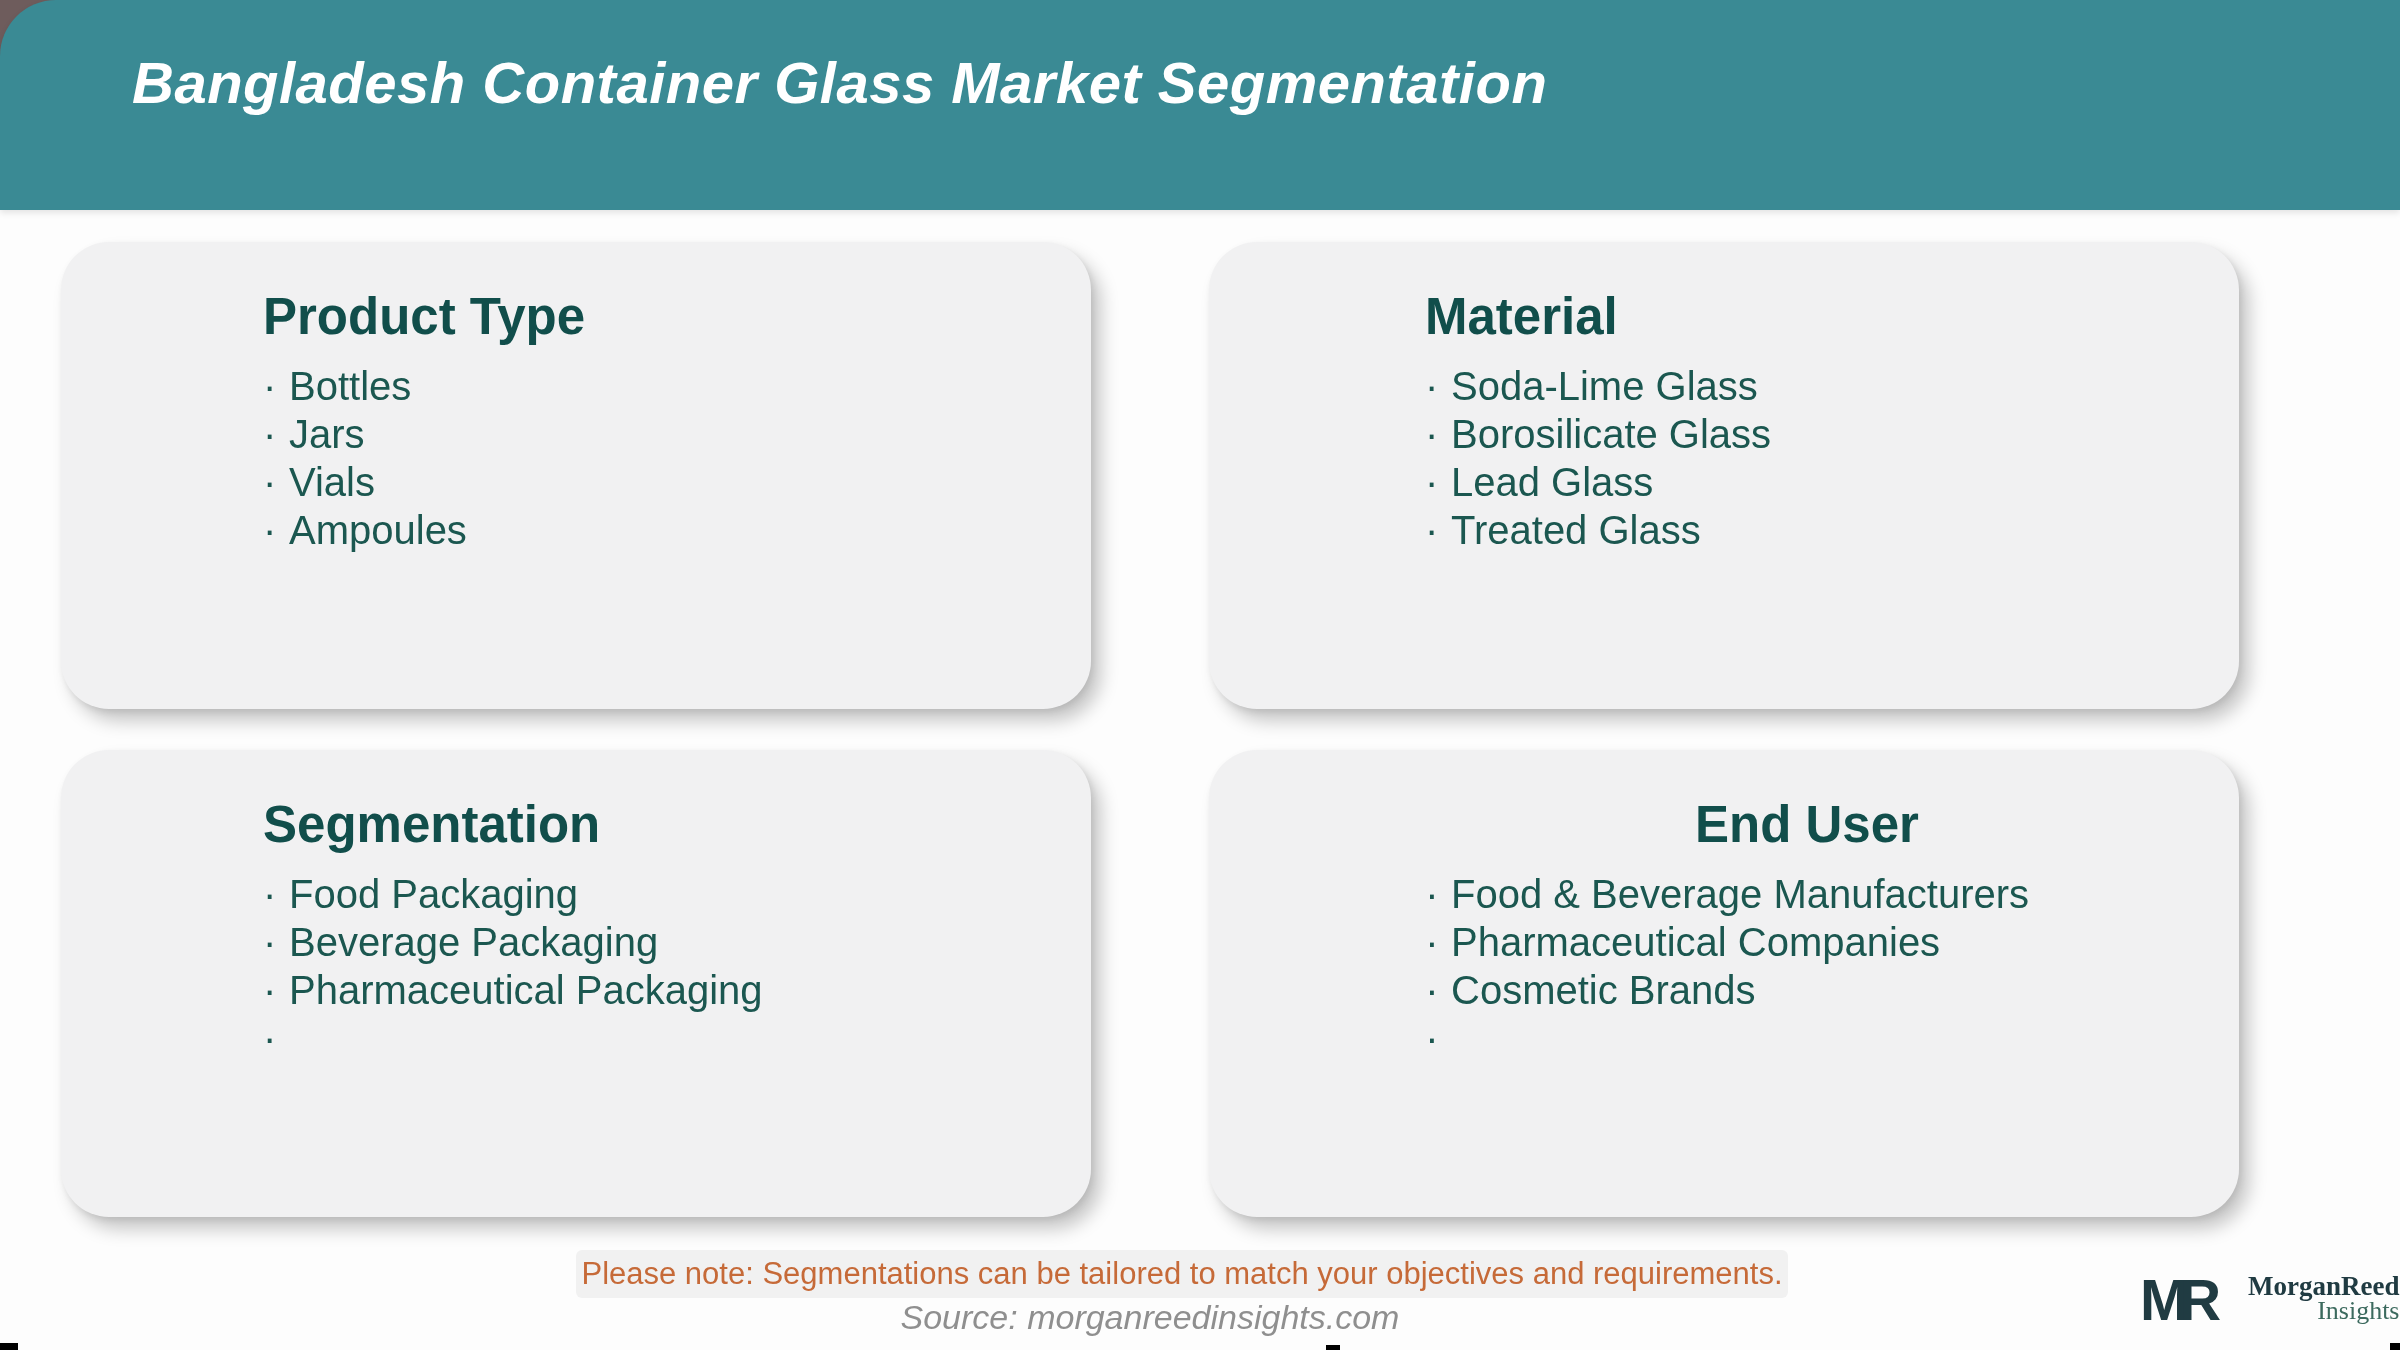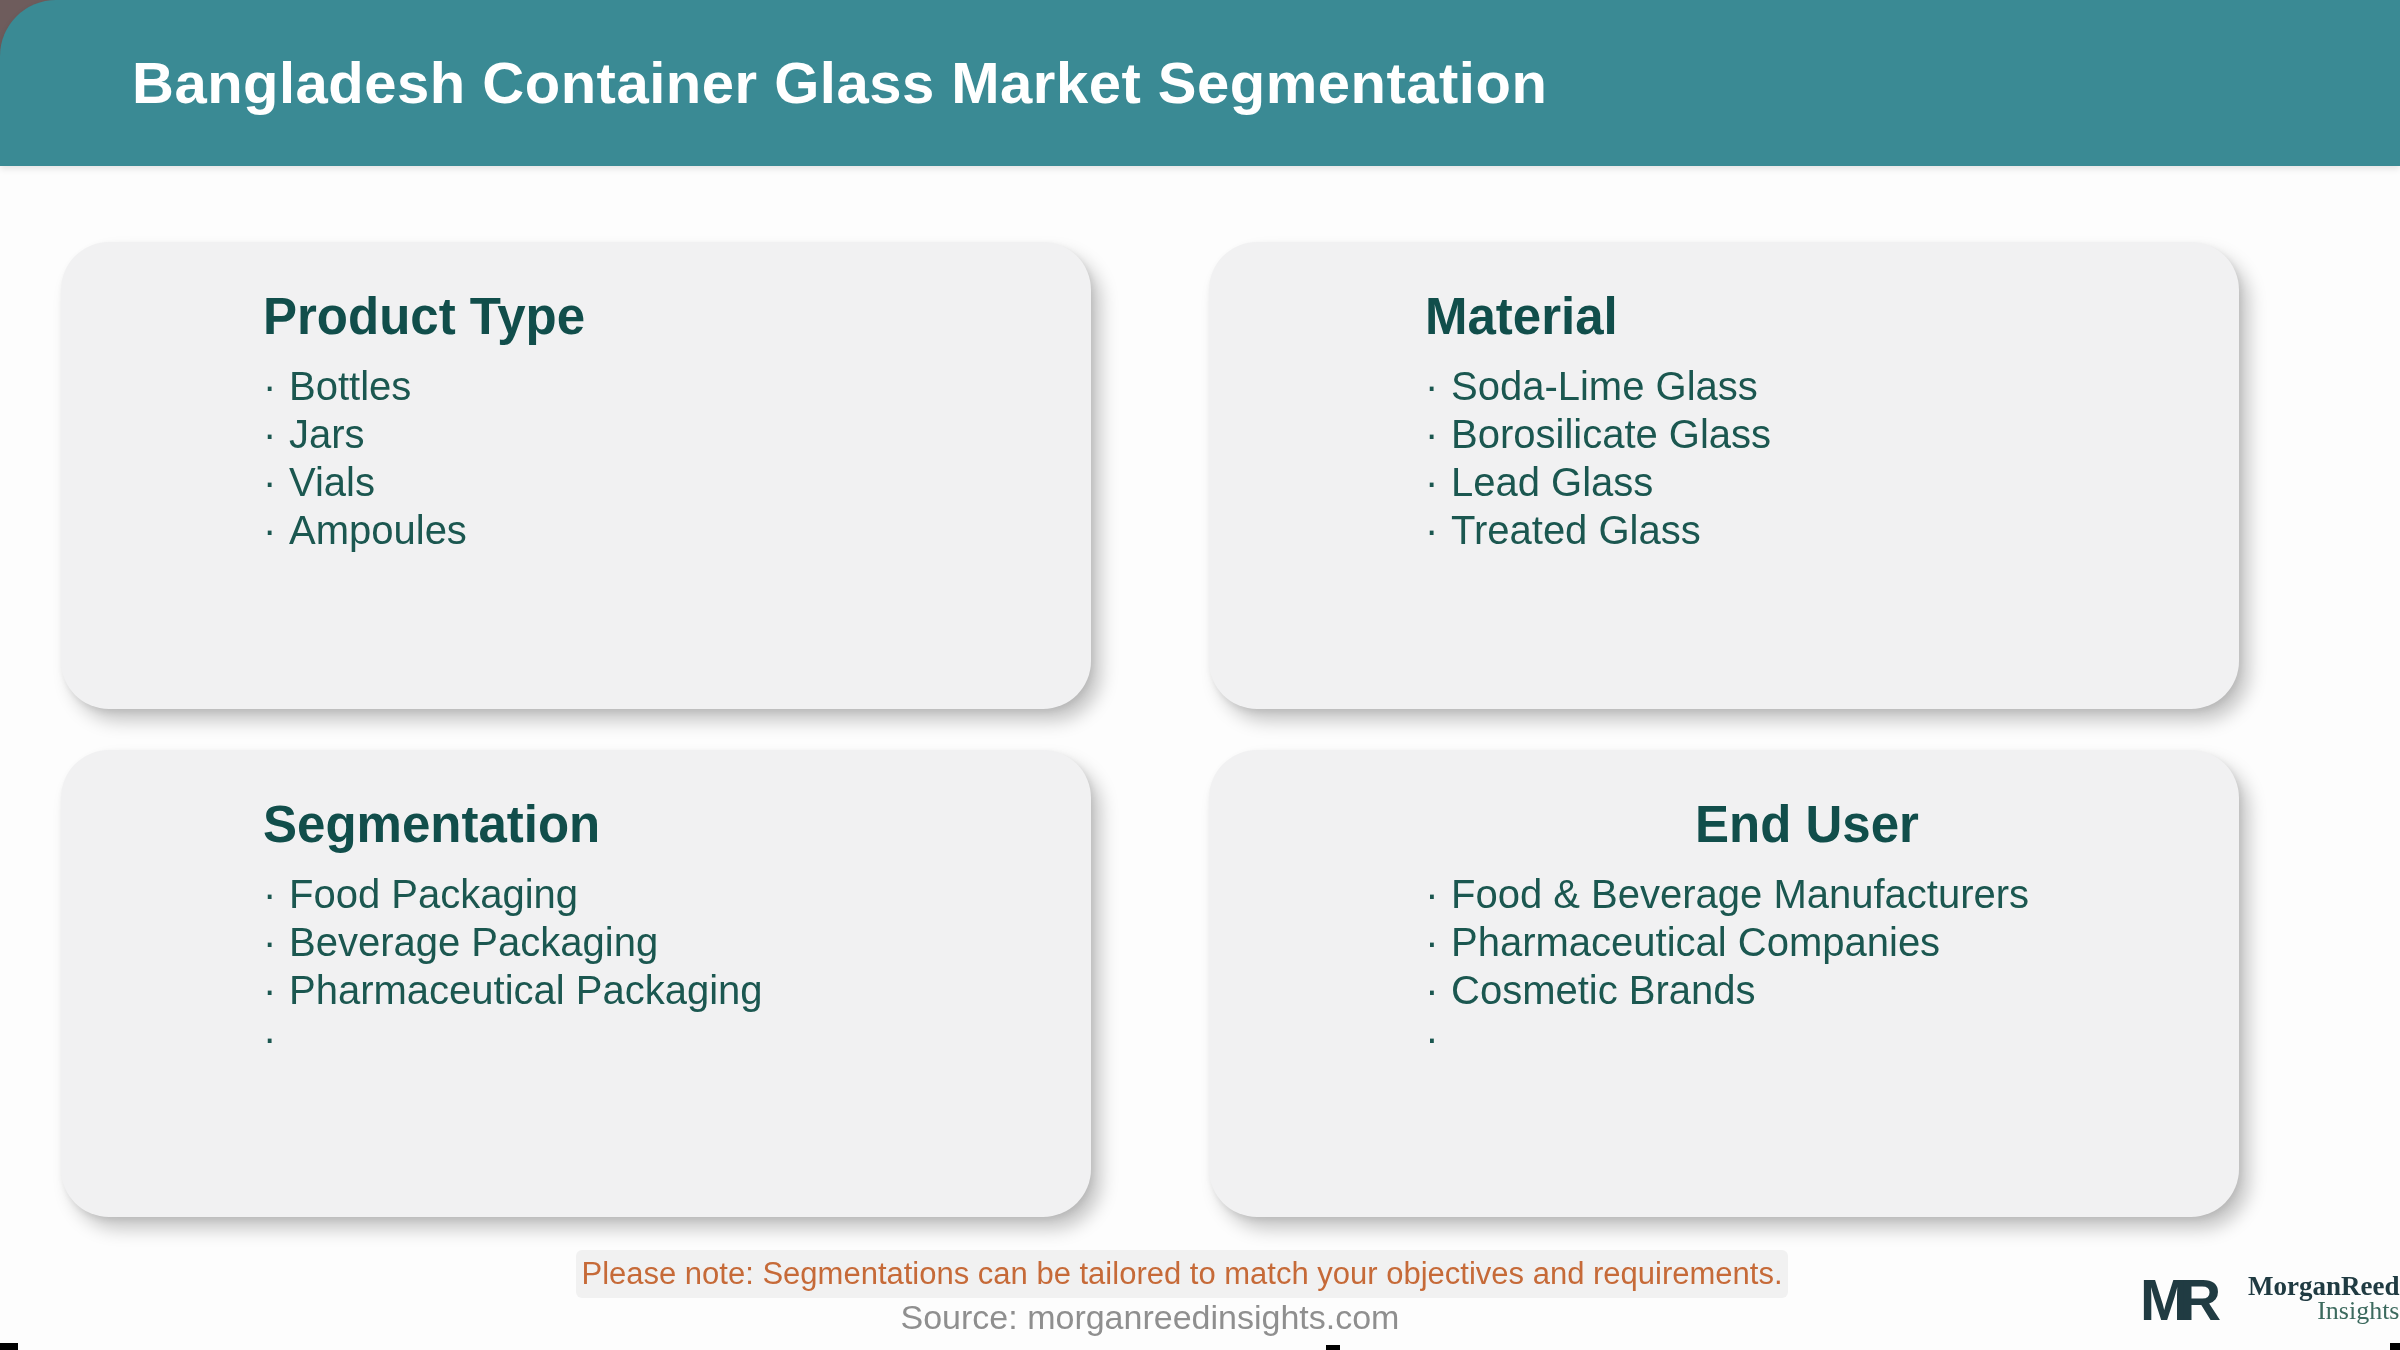--- a/index.html
+++ b/index.html
@@ -33,10 +33,11 @@
   }
 
   .header{
-    position:absolute;left:0;top:0;width:2400px;height:166px;
+    position:absolute;left:0;top:0;width:2400px;height:210px;
     background:var(--header-teal);
     border-top-left-radius:56px;
     box-shadow:0 3px 6px rgba(0,0,0,0.10);
+    font-style:italic;
   }
   .header h1{
     position:absolute;left:132px;top:0;height:166px;line-height:166px;

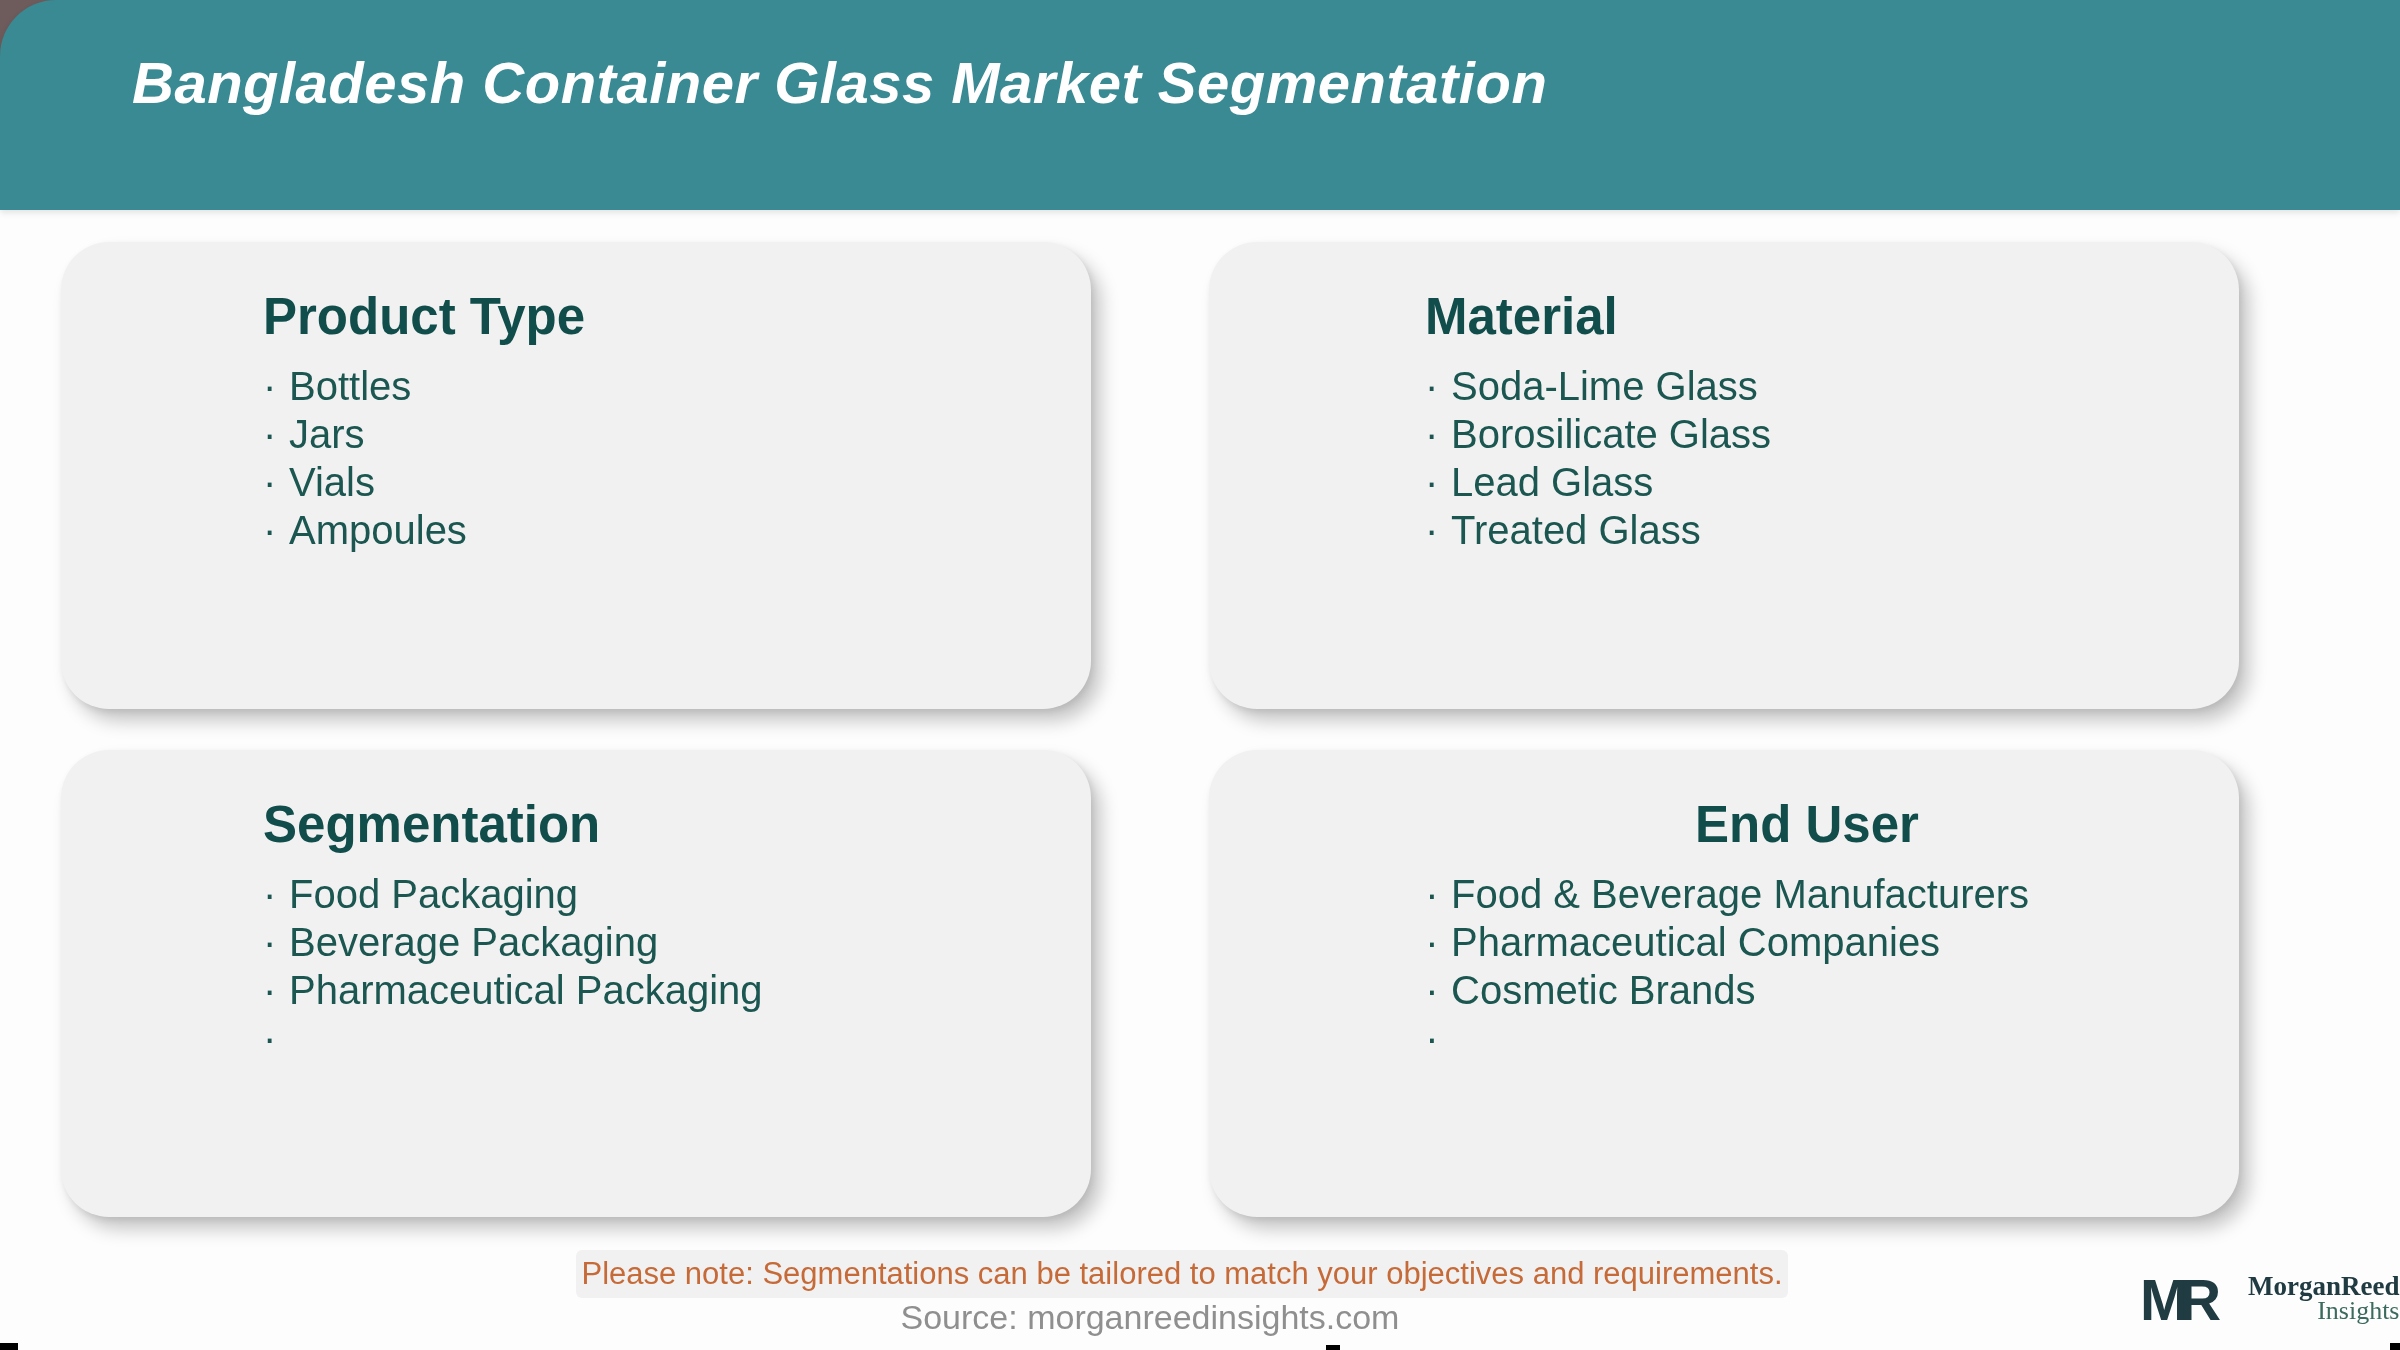--- a/index.html
+++ b/index.html
@@ -82,7 +82,7 @@
   .source-line{
     position:absolute;left:750px;top:1297px;width:800px;height:40px;
     text-align:center;font-size:34px;line-height:40px;
-    color:var(--source-text);white-space:nowrap;
+    color:var(--source-text);white-space:nowrap;font-style:italic;
   }
 
   .logo{

